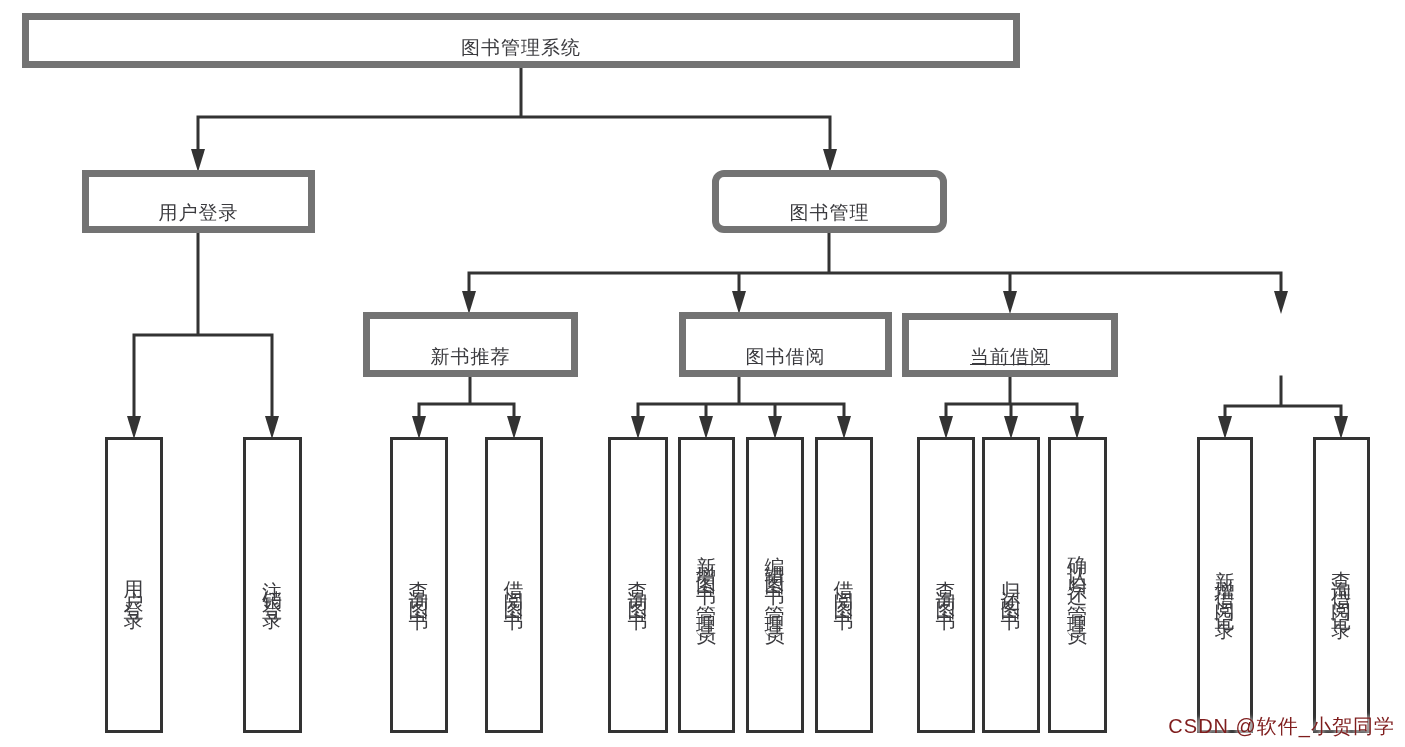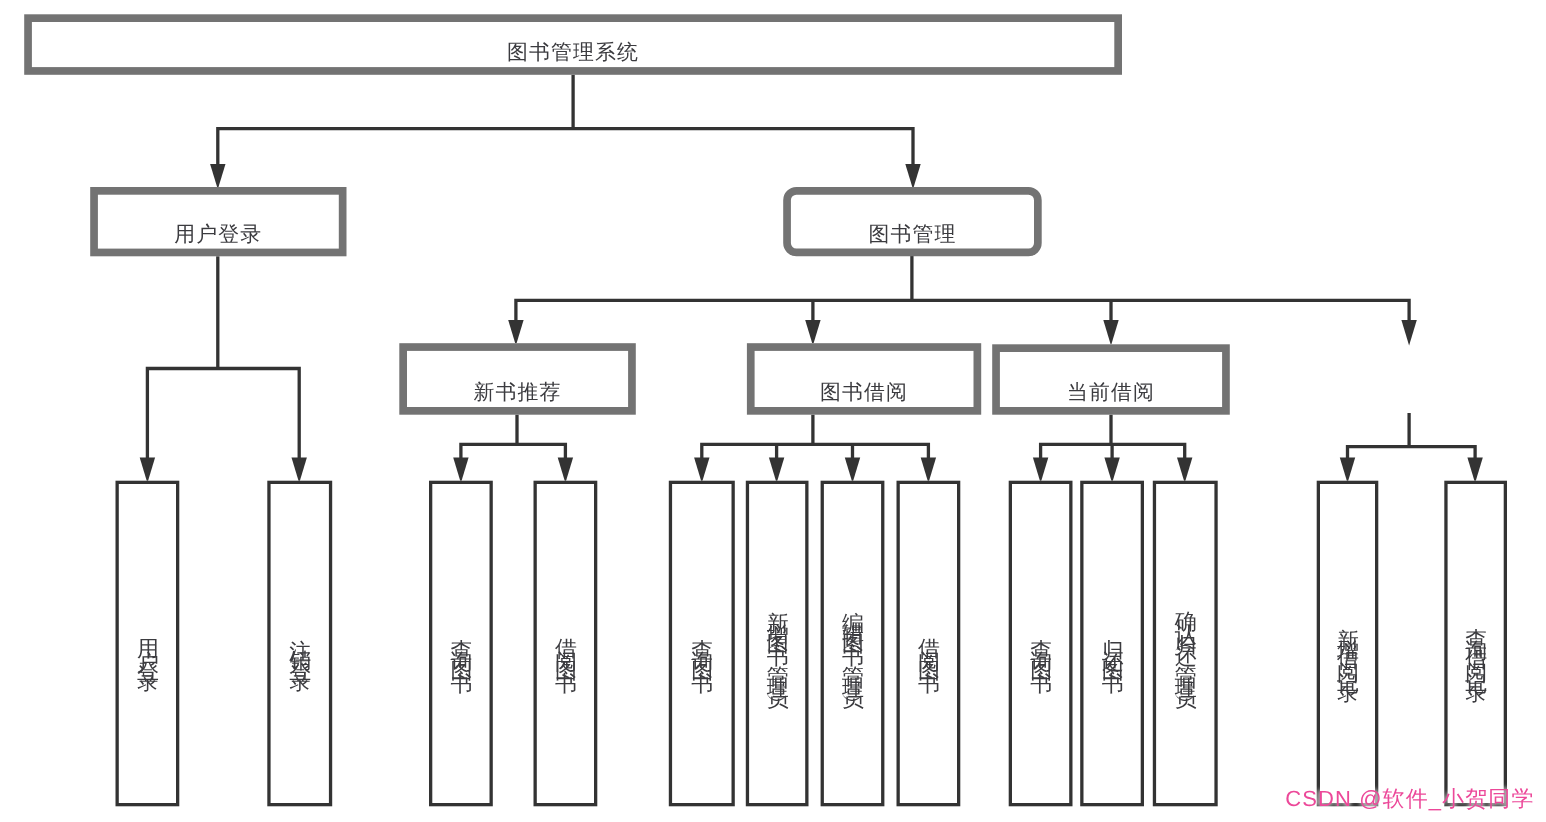--- a/index.html
+++ b/index.html
@@ -131,7 +131,7 @@
   <div class="hbox" style="left:633px; top:312px; width:213px; height:65px;margin-left:46px;">
     <span>图书借阅</span>
   </div>
-  <div class="hbox" style="left:902px; top:313px; width:216px; height:64px;">
+  <div class="hbox" style="left:902px; top:313px; width:216px; height:64px;text-decoration:underline;">
     <span>当前借阅</span>
   </div>
 

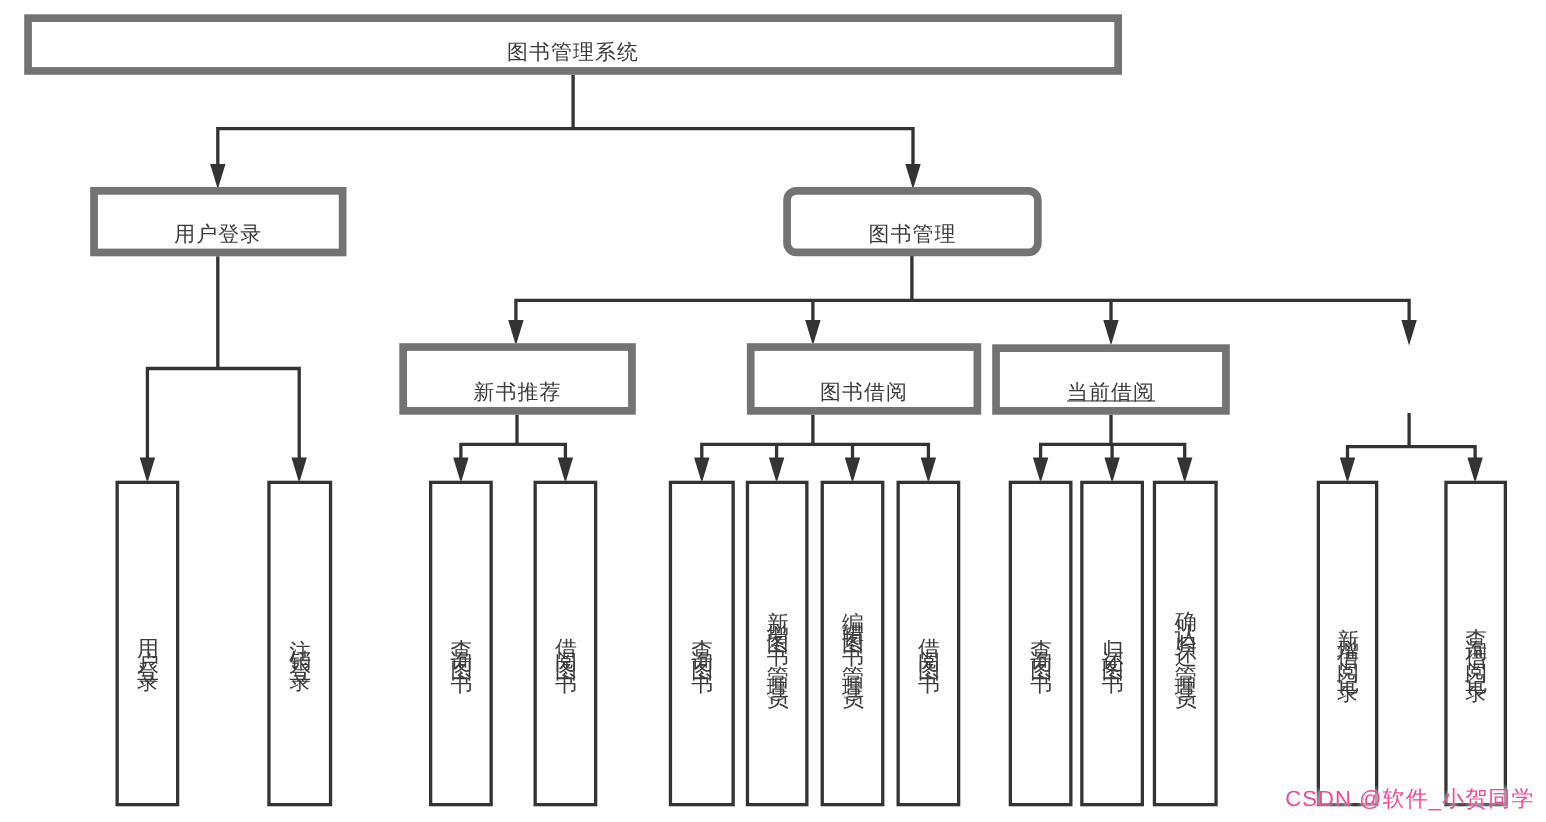--- a/index.html
+++ b/index.html
@@ -61,7 +61,7 @@
     bottom: 7px;
     z-index: 3;
     font-size: 20px;
-    color: #ec4899;
+    color: #7f1d1d;
     letter-spacing: 1px;
     text-shadow: 0 0 4px #ffffff, 0 0 6px #ffffff;
   }

